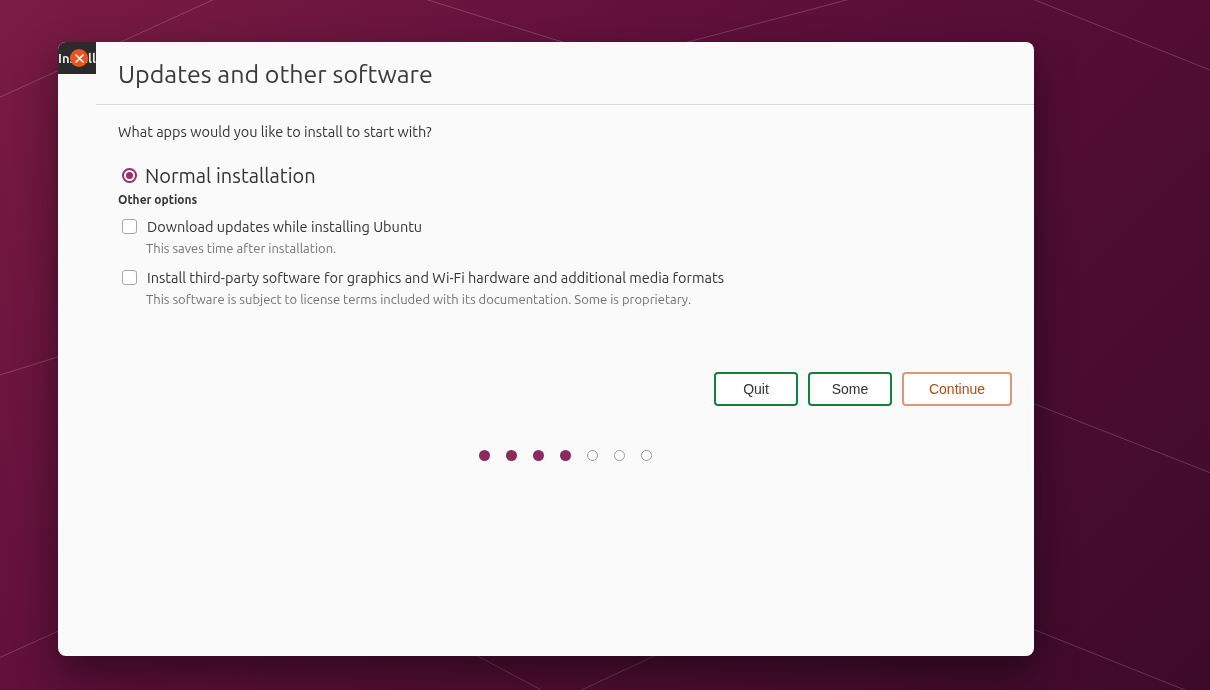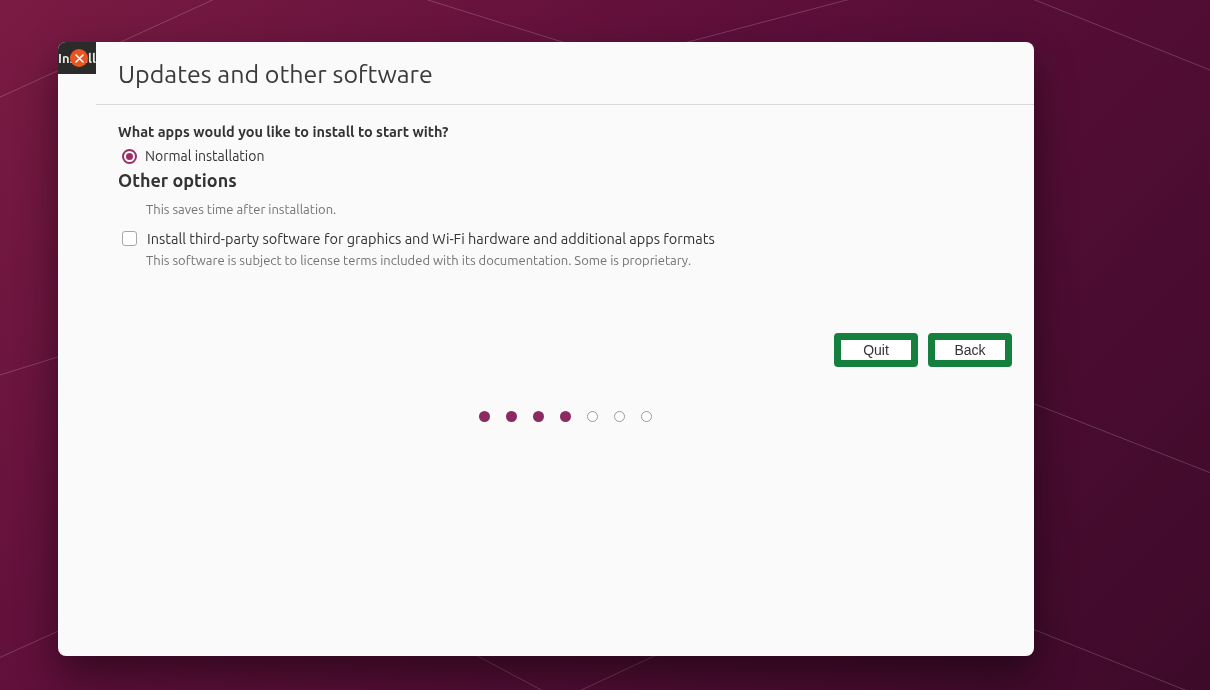--- a/index.html
+++ b/index.html
@@ -48,7 +48,7 @@
   .divider { height:1px; background:#d9d9d9; }
 
   .body { padding:18px 22px 0 22px; color:#333; font-size:14.5px; }
-  .section-title { font-weight:700; margin:0 0 8px 0; font-size:14.5px; }
+  .section-title { font-weight:400; margin:0 0 24px 0; font-size:14.5px; }
 
   .opt-row { display:flex; align-items:center; gap:8px; margin:2px 0 2px 4px; }
   .opt-row label { cursor:pointer; font-size:14px; }

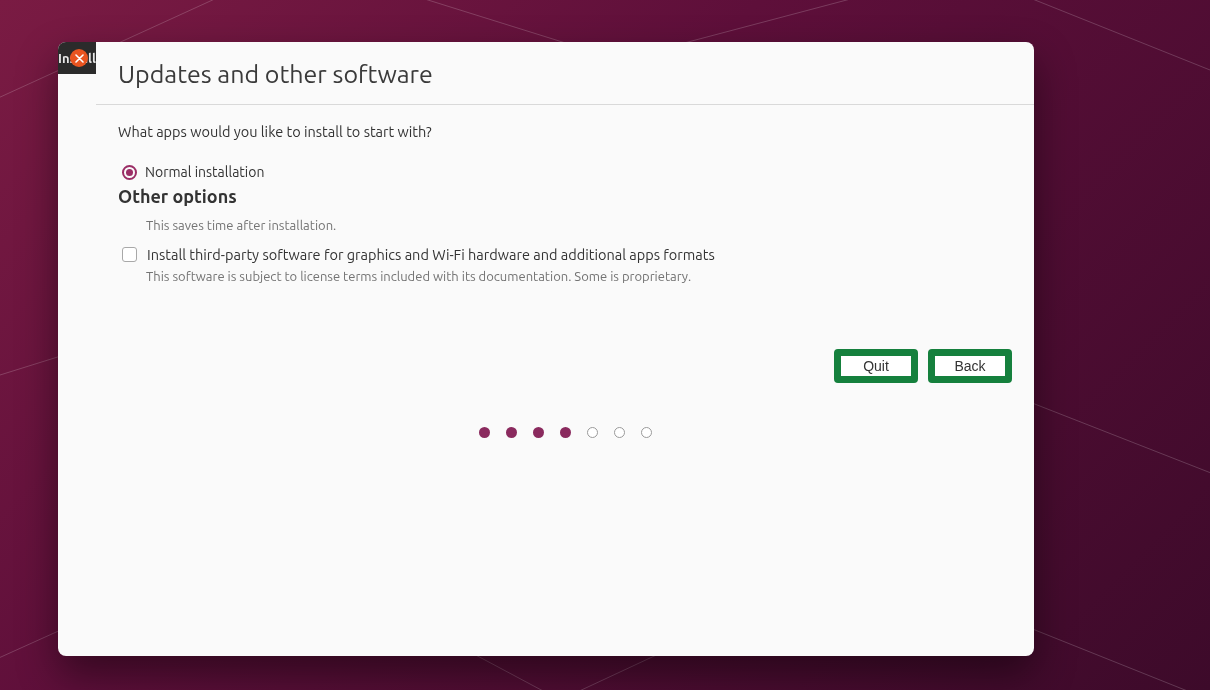--- a/index.html
+++ b/index.html
@@ -51,7 +51,7 @@
   .section-title { font-weight:400; margin:0 0 24px 0; font-size:14.5px; }
 
   .opt-row { display:flex; align-items:center; gap:8px; margin:2px 0 2px 4px; }
-  .opt-row label { cursor:pointer; font-size:14px; }
+  .opt-row label { cursor:pointer; font-size:20px; }
   .opt-desc { margin:4px 0 10px 26px; font-size:13px; color:#555; }
 
   

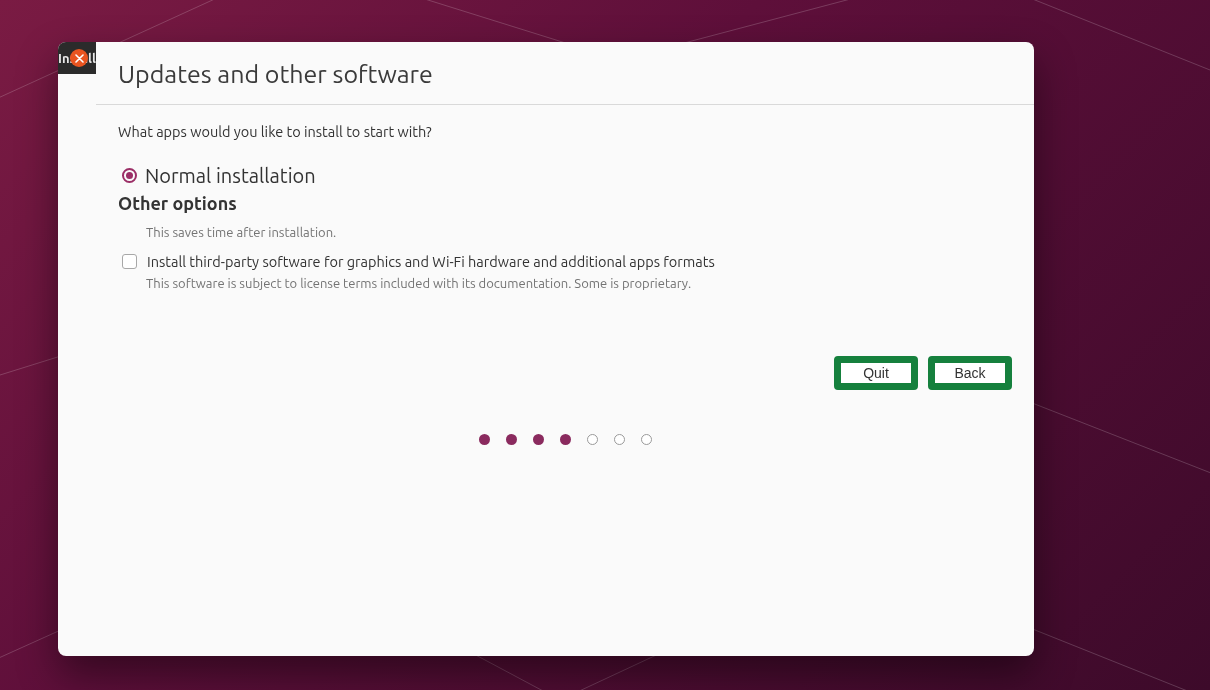--- a/index.html
+++ b/index.html
@@ -69,7 +69,7 @@
     cursor:pointer; flex:0 0 auto;
   }
 
-  .other-title { font-weight:700; margin:6px 0 12px 0; font-size:18px; }
+  .other-title { font-weight:700; margin:6px 0 12px 0; font-size:12px; }
 
   .chk-block { margin-bottom:14px; }
   .chk-row { display:flex; align-items:center; gap:10px; margin-left:4px; }

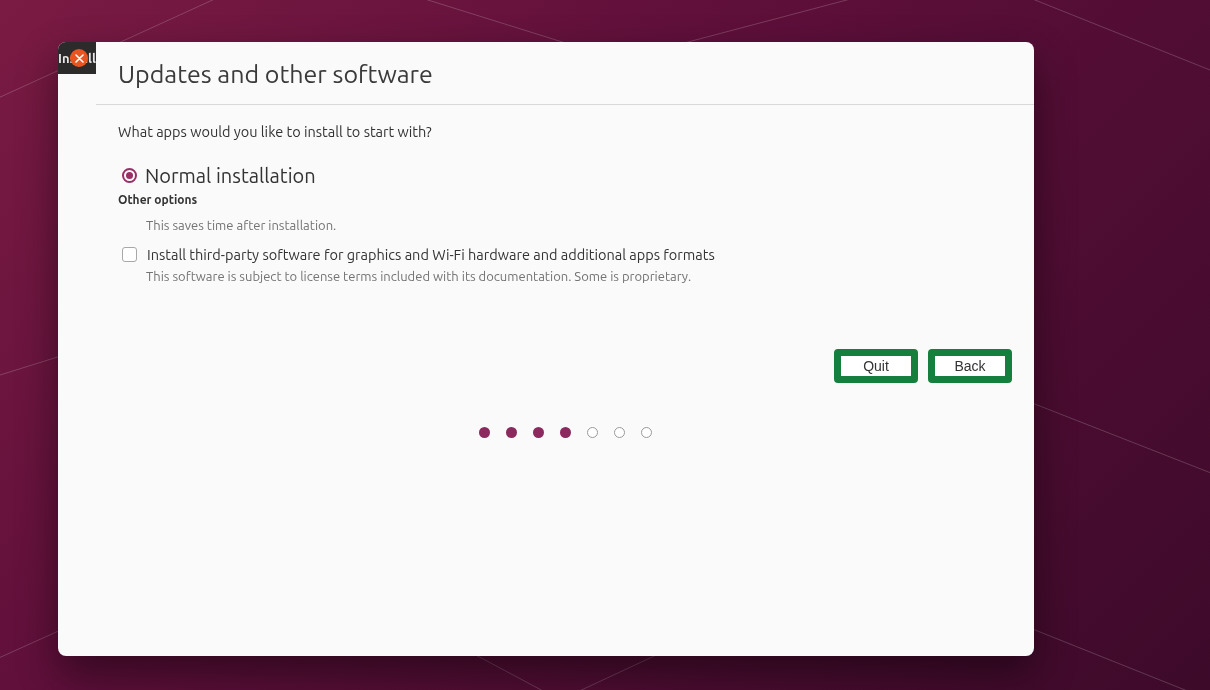--- a/index.html
+++ b/index.html
@@ -141,6 +141,10 @@
       <p class="other-title">Other options</p>
 
       <div class="chk-block">
+        <div class="chk-row">
+          <span class="checkbox"></span>
+          <label>Download updates while installing Ubuntu</label>
+        </div>
         <div class="chk-desc">This saves time after installation.</div>
       </div>
 

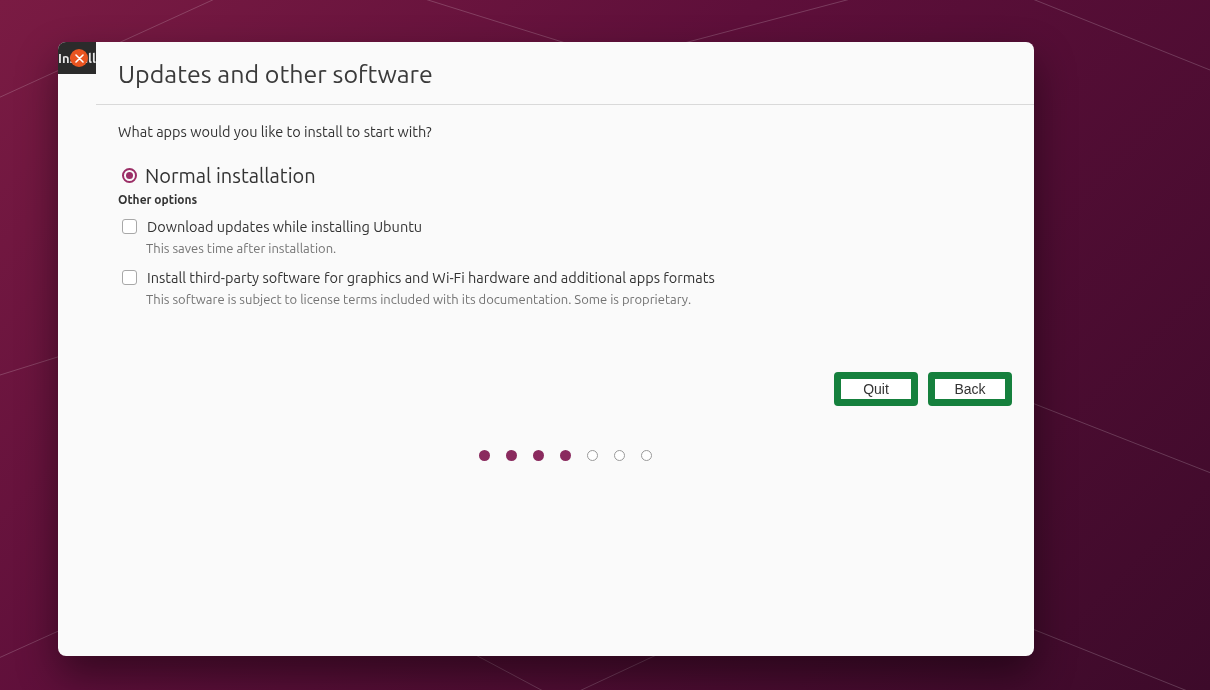--- a/index.html
+++ b/index.html
@@ -151,7 +151,7 @@
       <div class="chk-block">
         <div class="chk-row">
           <span class="checkbox"></span>
-          <label>Install third-party software for graphics and Wi-Fi hardware and additional apps formats</label>
+          <label>Install third-party software for graphics and Wi-Fi hardware and additional media formats</label>
         </div>
         <div class="chk-desc">This software is subject to license terms included with its documentation. Some is proprietary.</div>
       </div>

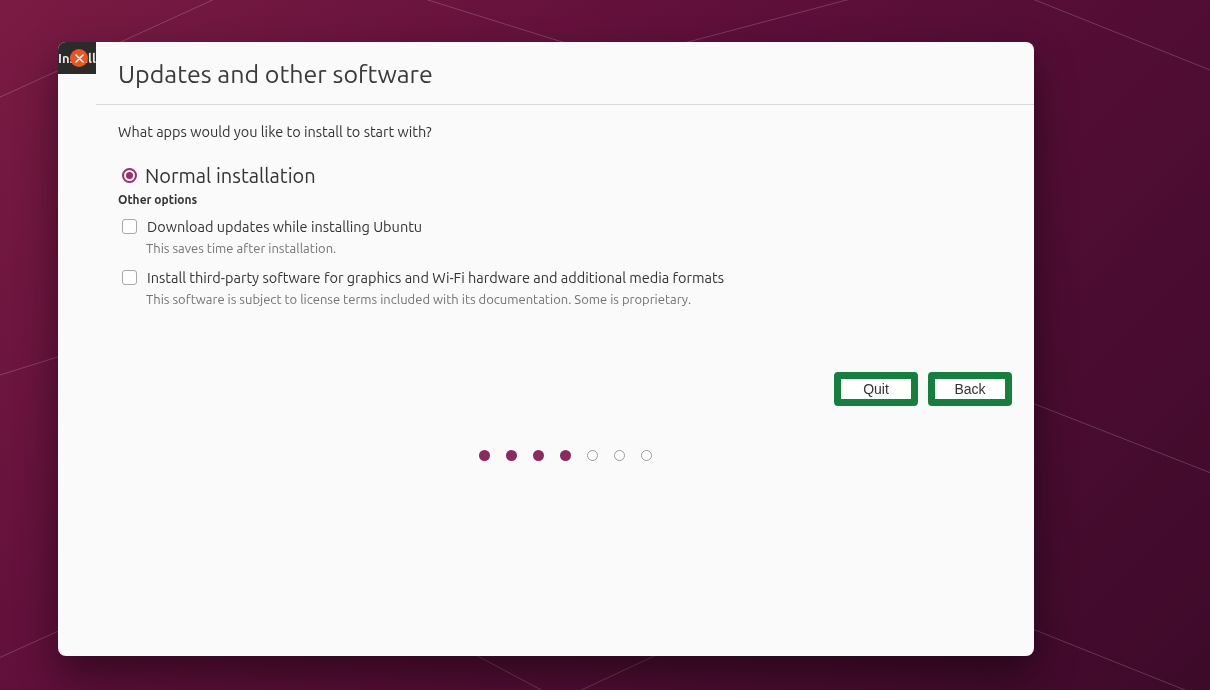--- a/index.html
+++ b/index.html
@@ -83,7 +83,7 @@
   .buttons { display:flex; justify-content:flex-end; gap:10px; margin-top:52px; }
   .btn {
     min-width:84px; height:34px; padding:0 18px;
-    border:7px solid #15803d; background:#fff; color:#333;
+    border:2px solid #15803d; background:#fff; color:#333;
     border-radius:4px; font-size:14px; cursor:pointer;
   }
   .btn.primary { border-color:#e29671; color:#b14e1a; background:#fff; min-width:110px;}

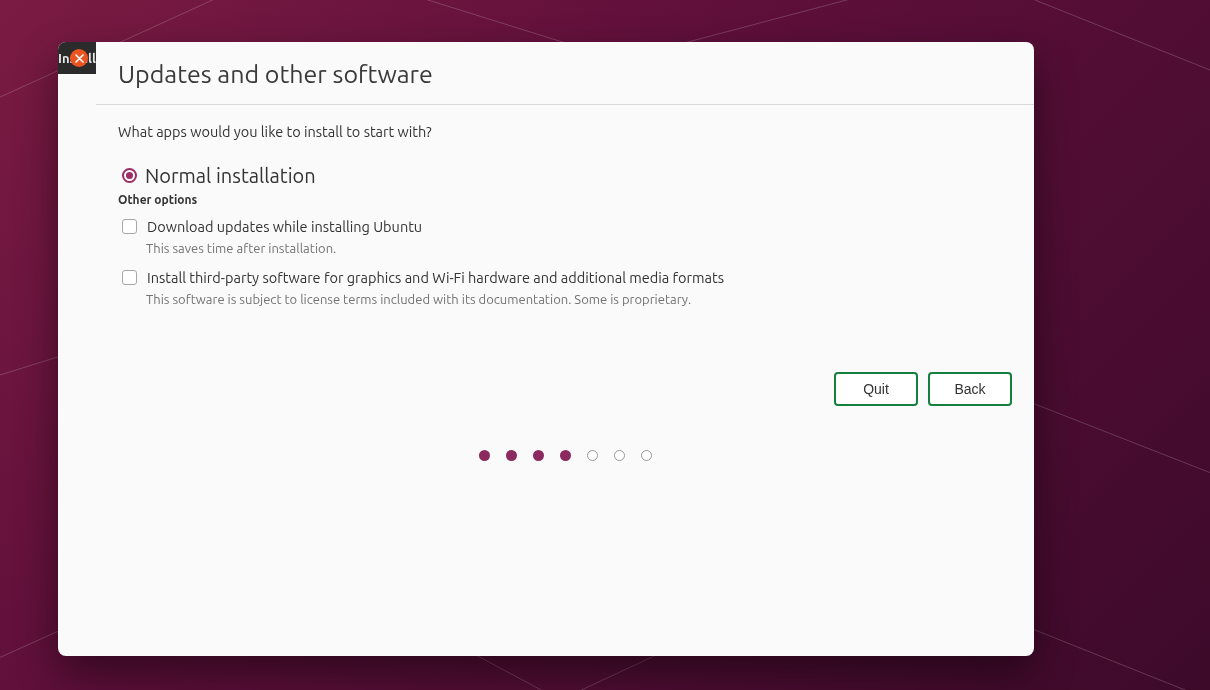--- a/index.html
+++ b/index.html
@@ -160,7 +160,7 @@
     <div class="footer">
       <div class="buttons">
         <button class="btn">Quit</button>
-        <button class="btn">Back</button>
+        <button class="btn">Some</button>
       </div>
       <div class="progress">
         <span class="pdot done"></span>

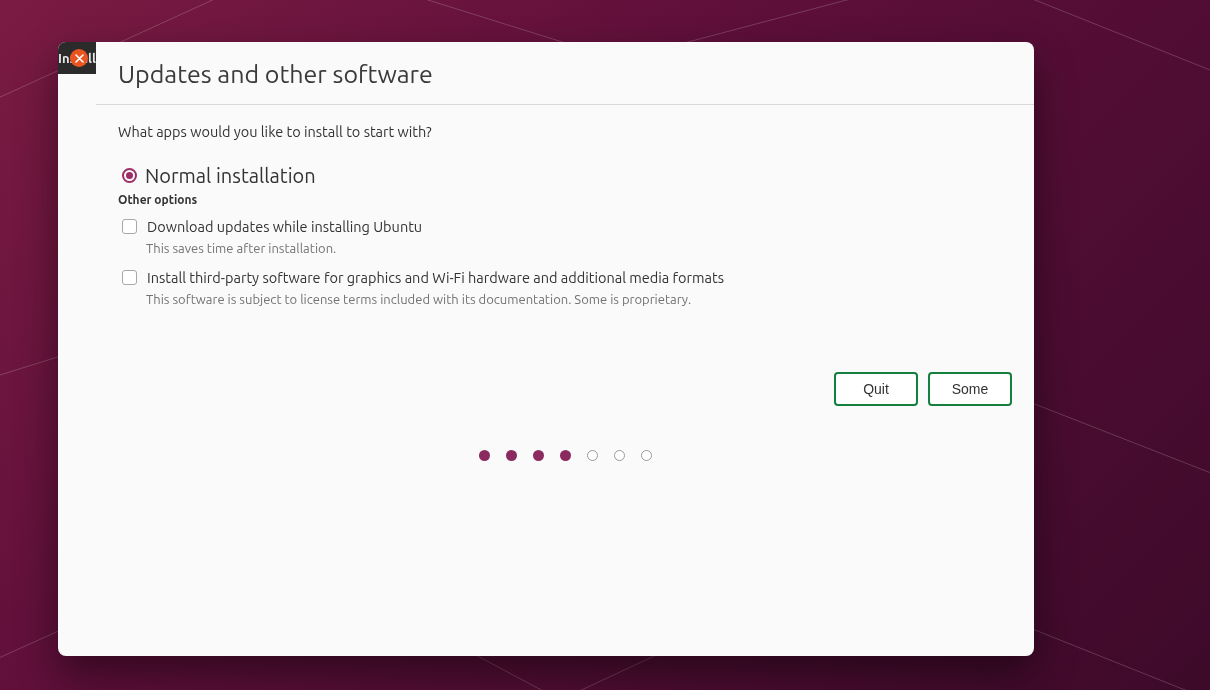--- a/index.html
+++ b/index.html
@@ -161,6 +161,7 @@
       <div class="buttons">
         <button class="btn">Quit</button>
         <button class="btn">Some</button>
+        <button class="btn primary">Continue</button>
       </div>
       <div class="progress">
         <span class="pdot done"></span>

